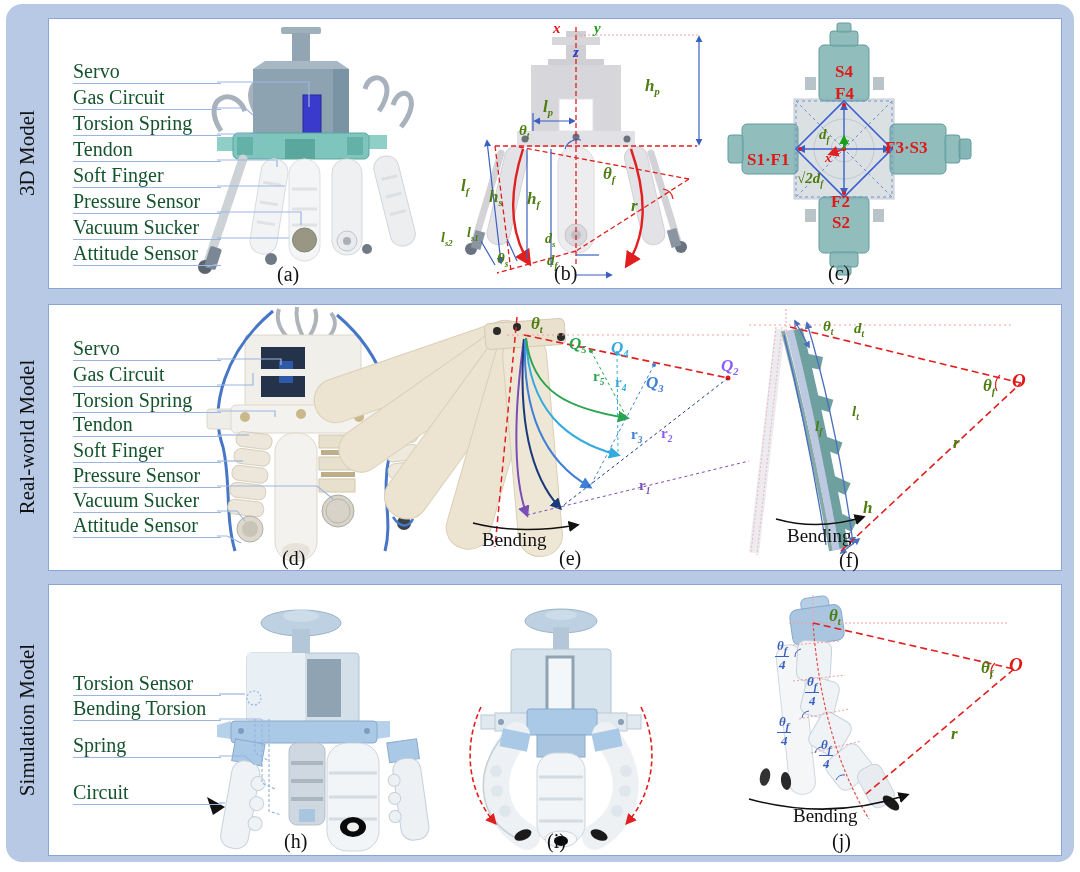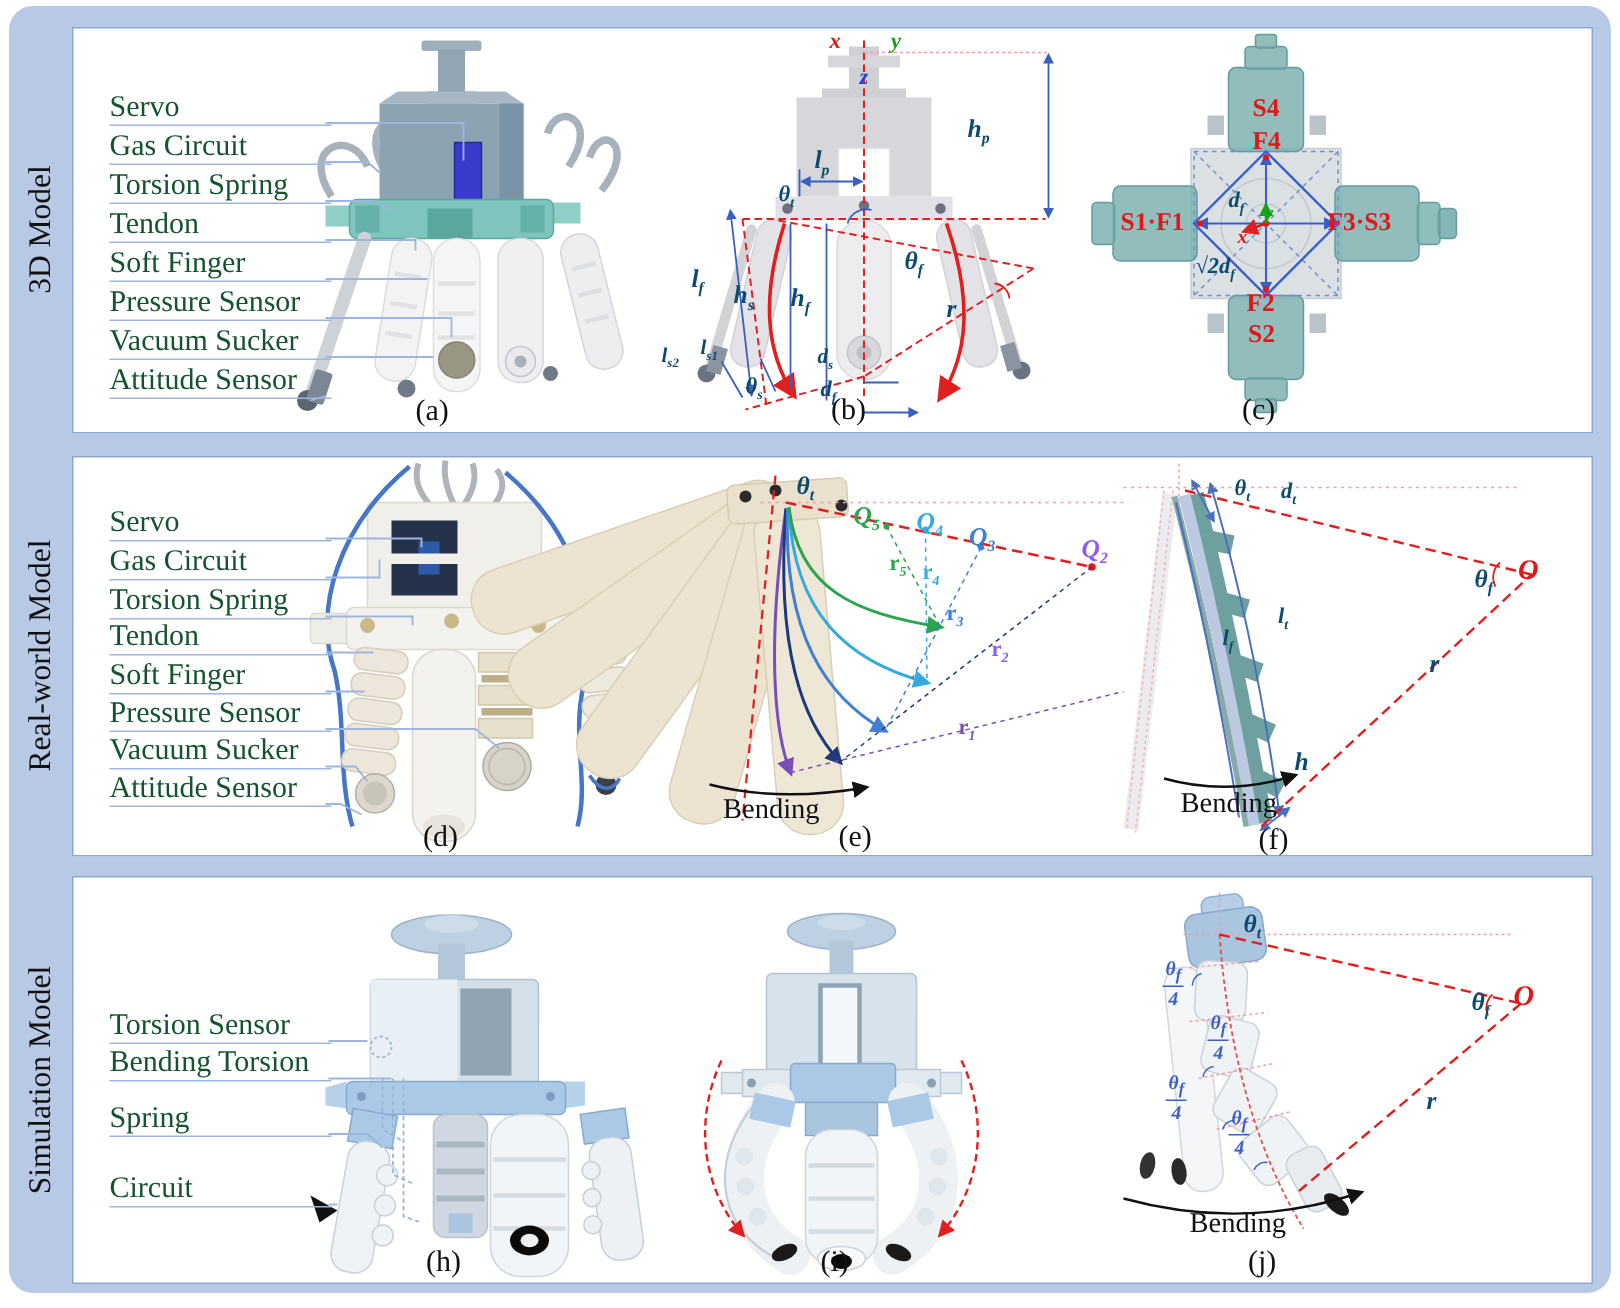--- a/index.html
+++ b/index.html
@@ -14,7 +14,7 @@
           border-bottom:1.2px solid #9cb6e0;white-space:nowrap;}
   .cap{position:absolute;font-size:20px;color:#111;}
   .bend{position:absolute;font-size:19px;color:#111;}
-  .ann{position:absolute;font-style:italic;font-weight:bold;font-size:17px;color:#0c4a6e;
+  .ann{position:absolute;font-style:italic;font-weight:bold;font-size:17px;color:#4d7c0f;
        line-height:1;white-space:nowrap;}
   .ann sub{font-size:.62em;}
   .s15{font-size:15px;} .s14{font-size:14px;} .s13{font-size:13px;} .s19{font-size:19px;}

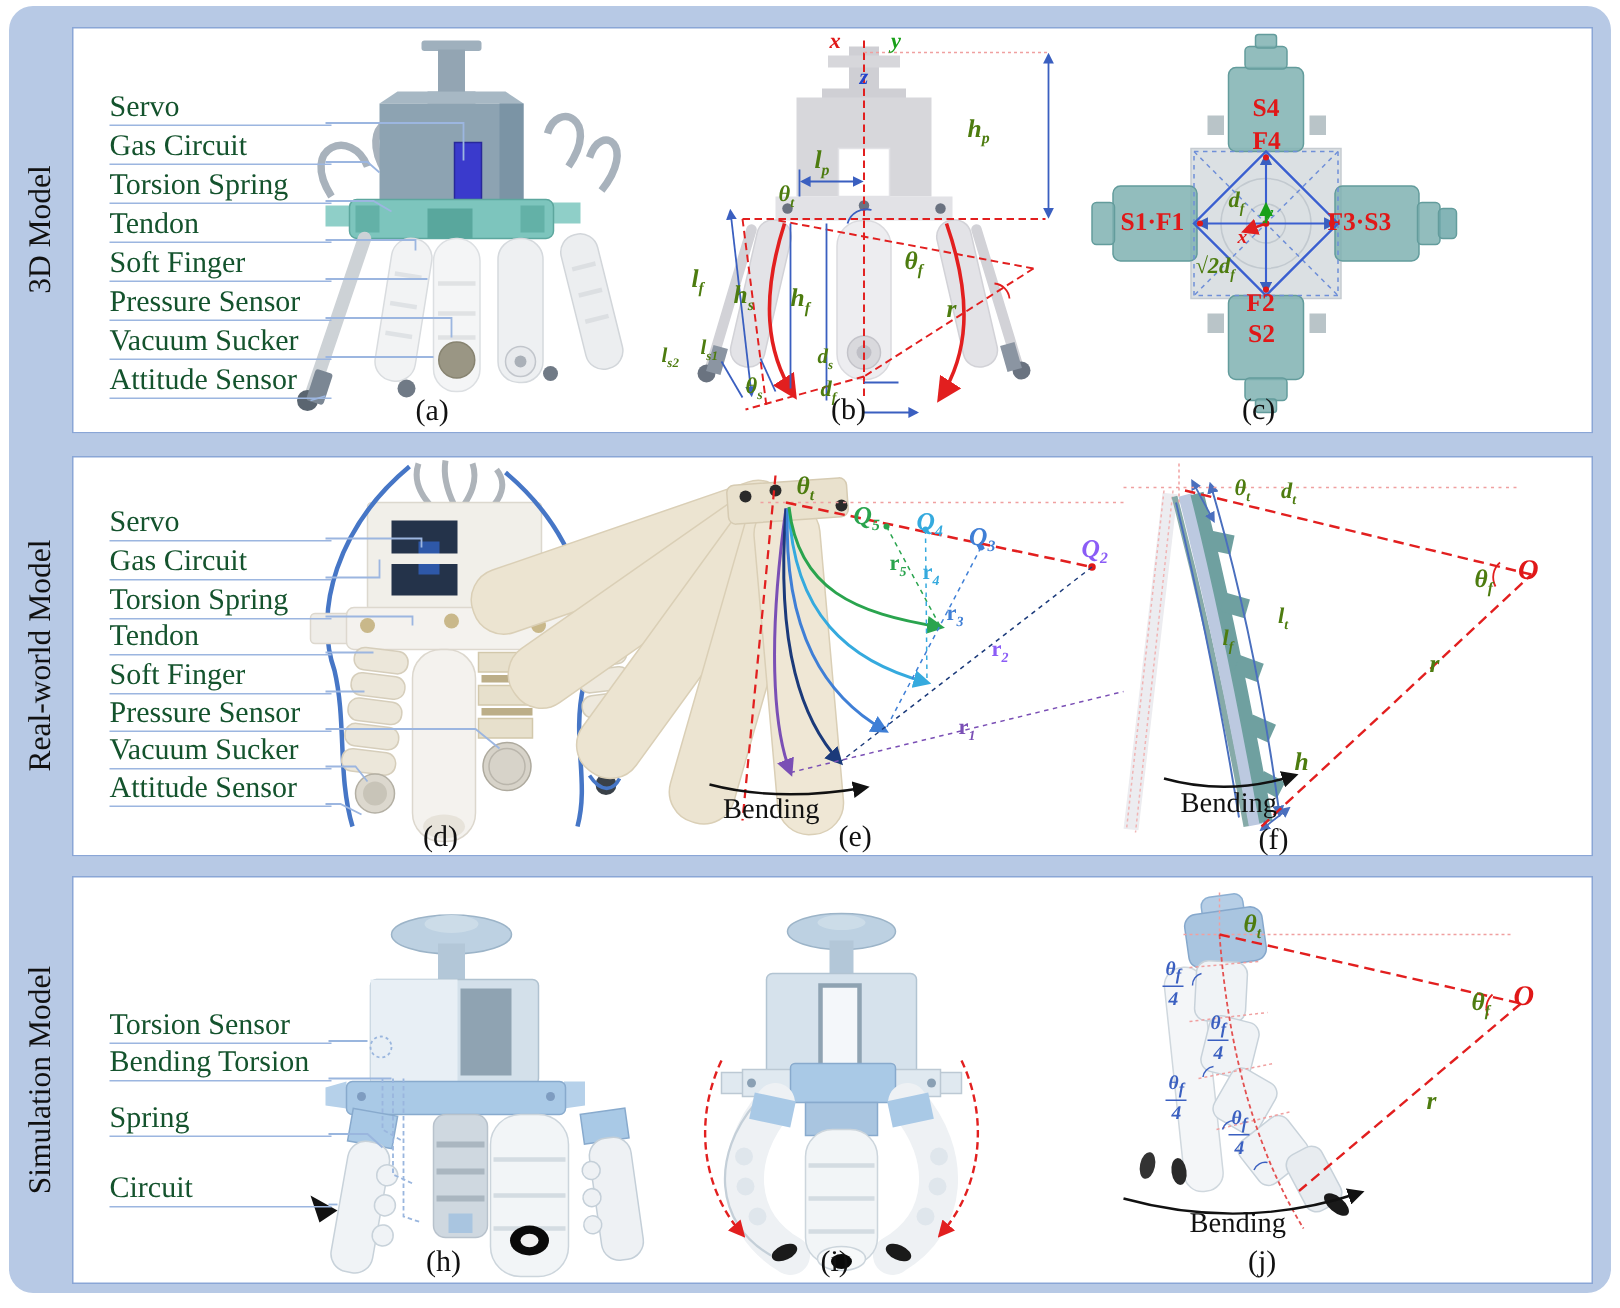--- a/index.html
+++ b/index.html
@@ -219,7 +219,7 @@
 
     <span class="ann red upright" style="left:786px;top:44px">S4</span>
     <span class="ann red upright" style="left:786px;top:66px">F4</span>
-    <span class="ann red upright" style="left:698px;top:120px">S1·F1</span>
+    <span class="ann red upright" style="left:698px;top:132px">S1·F1</span>
     <span class="ann red upright" style="left:836px;top:120px">F3·S3</span>
     <span class="ann red upright" style="left:782px;top:174px">F2</span>
     <span class="ann red upright" style="left:783px;top:195px">S2</span>

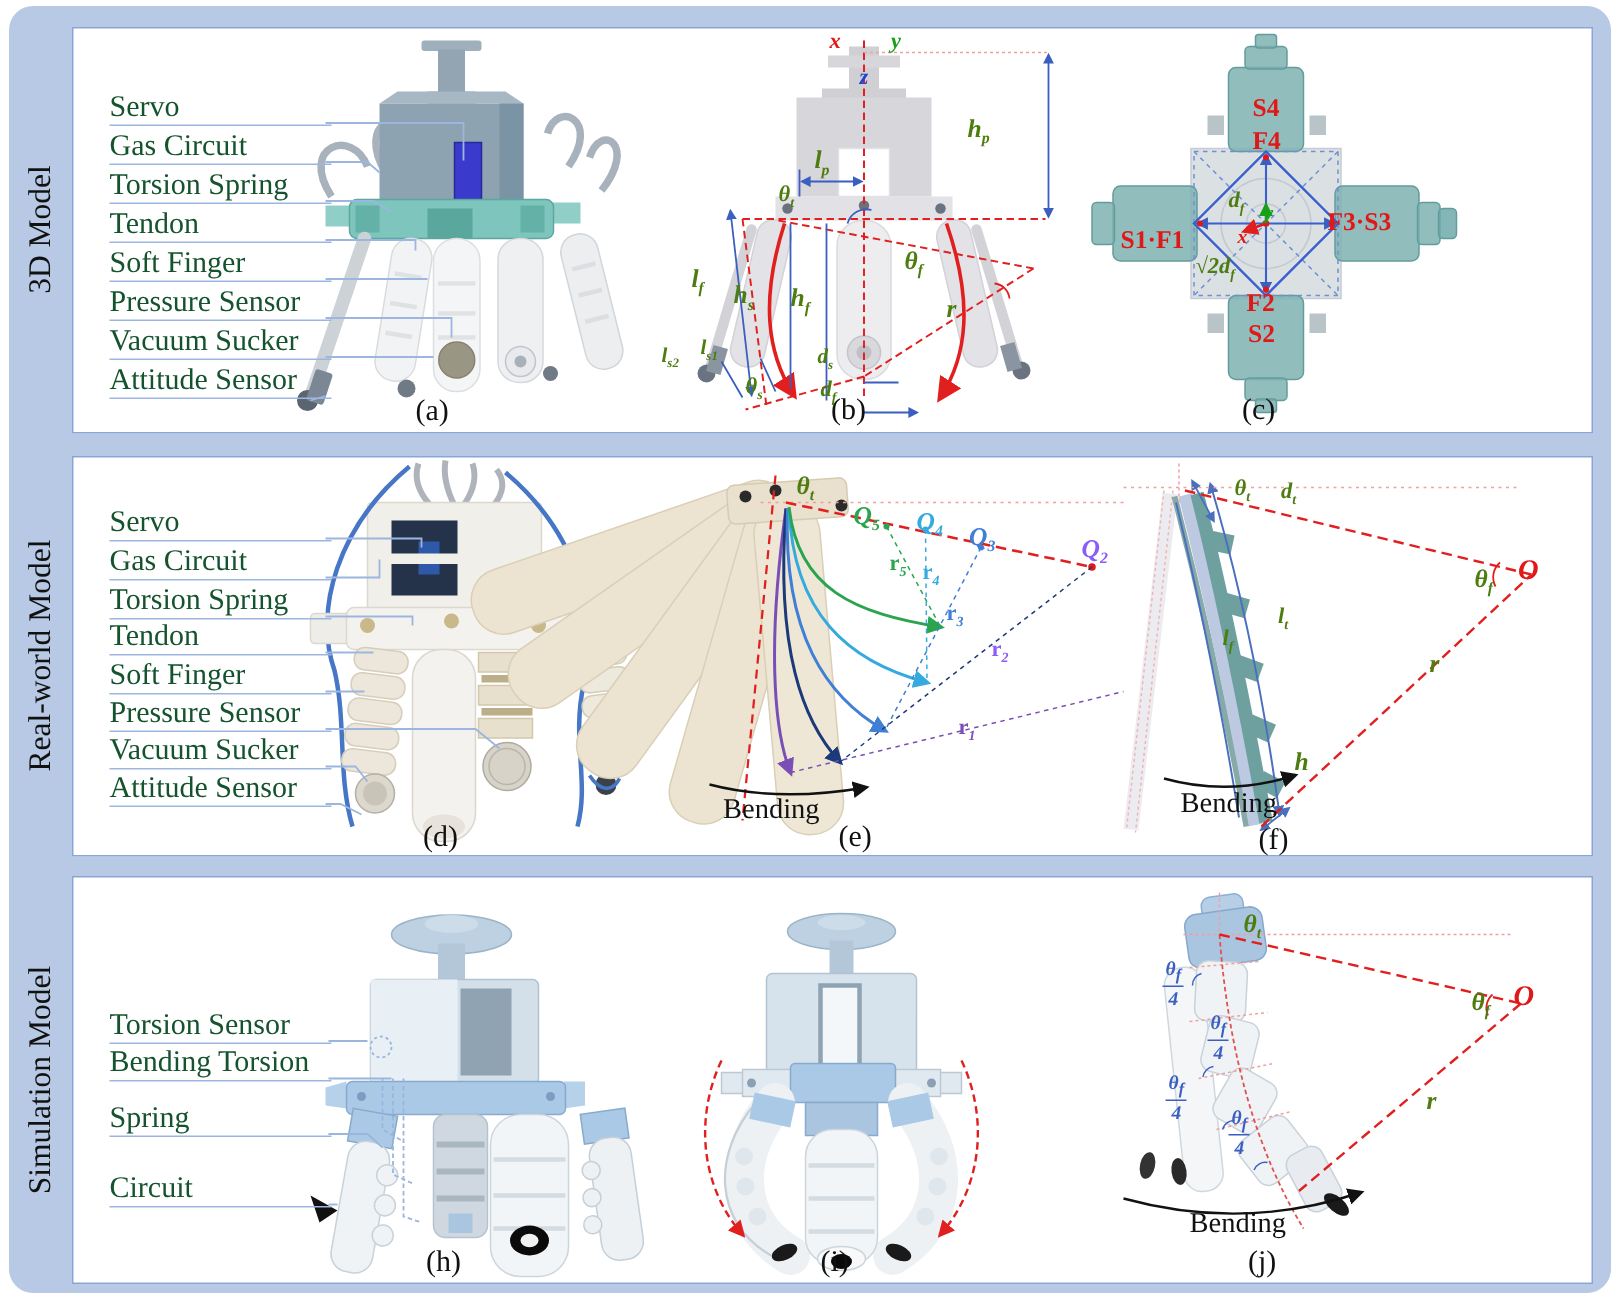--- a/index.html
+++ b/index.html
@@ -19,7 +19,7 @@
   .ann sub{font-size:.62em;}
   .s15{font-size:15px;} .s14{font-size:14px;} .s13{font-size:13px;} .s19{font-size:19px;}
   .red{color:#e01818;} .green{color:#18a018;} .zblue{color:#2244cc;}
-  .gr5{color:#2aa44e;} .cyan{color:#35aade;} .blue2{color:#3f7fd6;} .navy{color:#8b5cf6;} .purple{color:#7a4fb5;}
+  .gr5{color:#2aa44e;} .cyan{color:#35aade;} .blue2{color:#3f7fd6;margin-top:25px;} .navy{color:#8b5cf6;} .purple{color:#7a4fb5;}
   .upright{font-style:normal;}
   .frac{position:absolute;color:#3a5fc0;font-style:italic;font-weight:bold;font-size:13px;
         text-align:center;line-height:1;}

